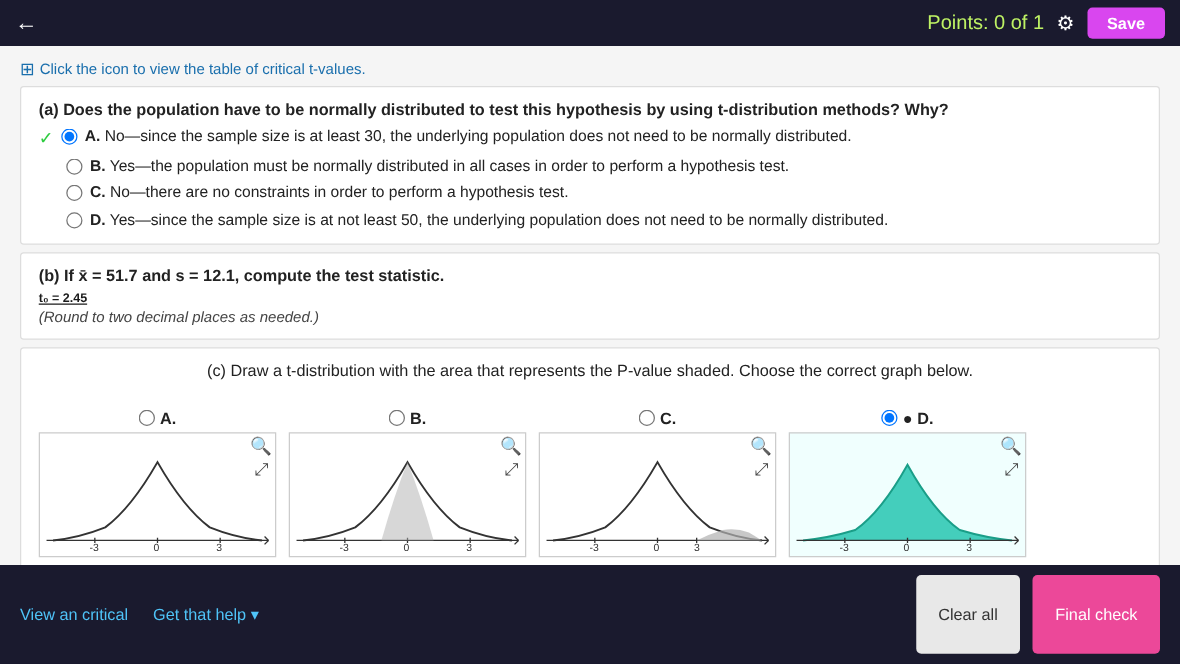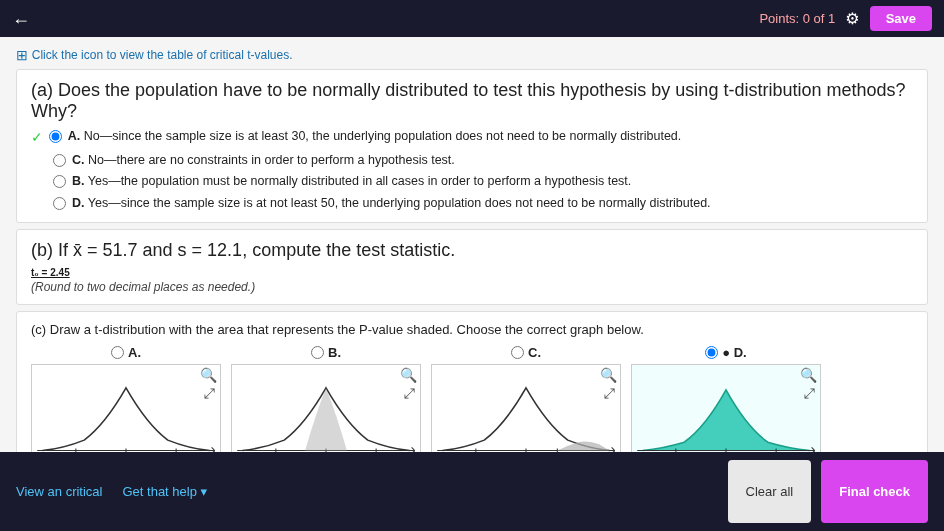--- a/index.html
+++ b/index.html
@@ -36,8 +36,8 @@
       gap: 10px;
     }
     .points-label {
-      color: #fca5a5;
-      font-size: 13px;
+      color: #bef264;
+      font-size: 16px;
     }
     .gear-icon-btn {
       background: none;

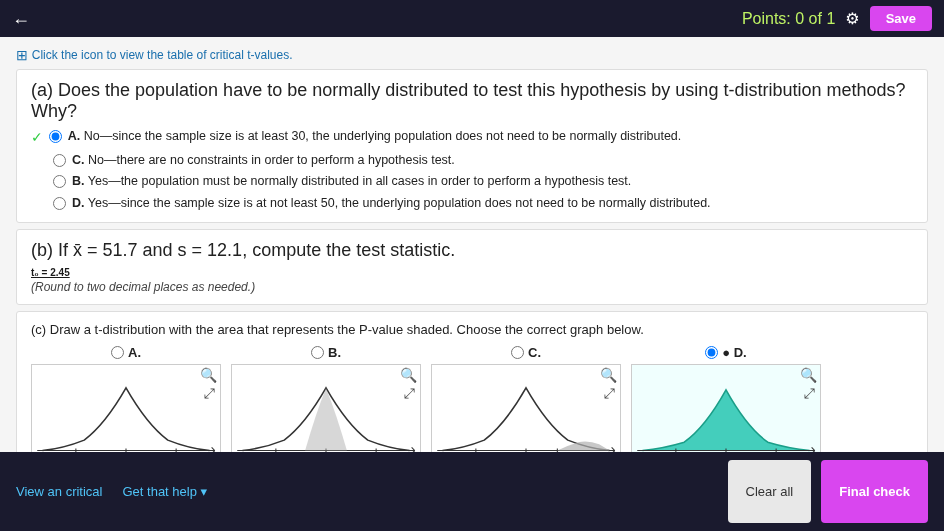--- a/index.html
+++ b/index.html
@@ -85,8 +85,8 @@
       padding: 10px 14px;
     }
     .section-title {
-      font-weight: normal;
-      font-size: 18px;
+      font-weight: bold;
+      font-size: 13px;
       margin-bottom: 6px;
     }
     .radio-group {

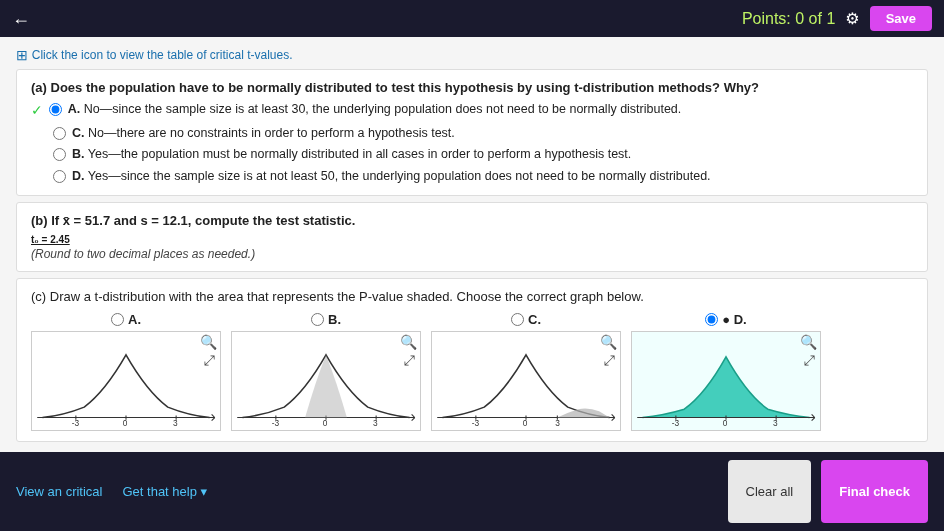--- a/index.html
+++ b/index.html
@@ -264,16 +264,16 @@
       </div>
       <div class="radio-item">
         <span style="width:16px;display:inline-block"></span>
+        <input type="radio" name="partA" id="optB" style="">
+        <label for="optB">
+          <strong>B.</strong> Yes—the population must be normally distributed in all cases in order to perform a hypothesis test.
+        </label>
+      </div>
+      <div class="radio-item">
+        <span style="width:16px;display:inline-block"></span>
         <input type="radio" name="partA" id="optC" style="">
         <label for="optC">
           <strong>C.</strong> No—there are no constraints in order to perform a hypothesis test.
-        </label>
-      </div>
-      <div class="radio-item">
-        <span style="width:16px;display:inline-block"></span>
-        <input type="radio" name="partA" id="optB" style="">
-        <label for="optB">
-          <strong>B.</strong> Yes—the population must be normally distributed in all cases in order to perform a hypothesis test.
         </label>
       </div>
       <div class="radio-item">

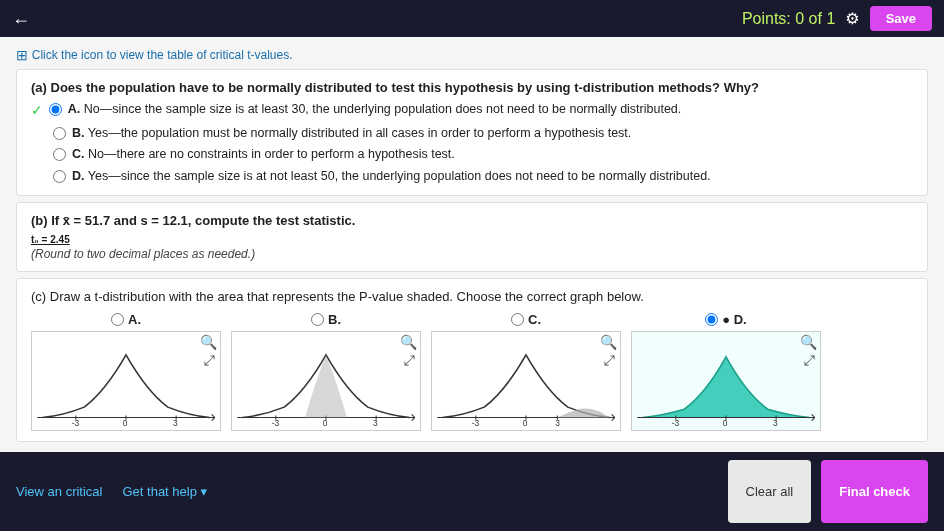--- a/index.html
+++ b/index.html
@@ -132,7 +132,8 @@
     }
     .graph-title {
       font-size: 13px;
-      margin-bottom: 8px;
+      margin-bottom: 23px;
+      text-align: center;
     }
     .graph-options {
       display: flex;

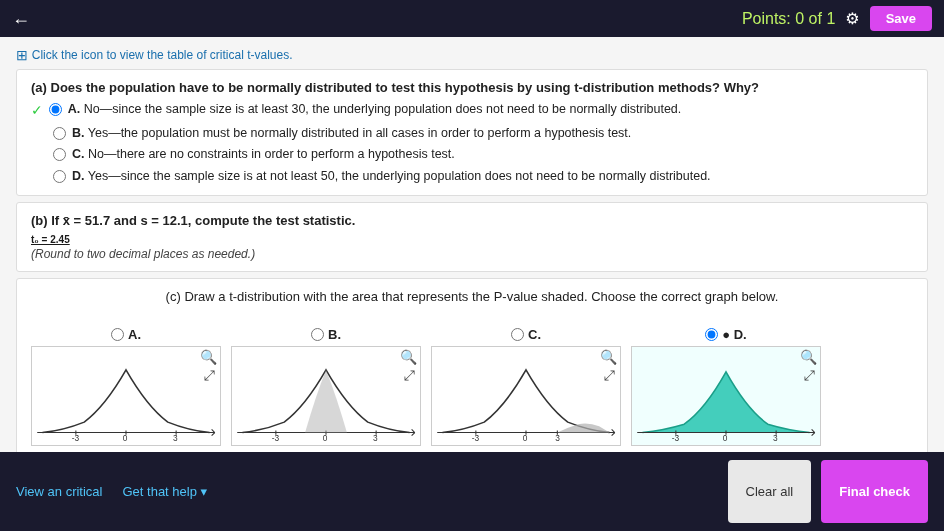--- a/index.html
+++ b/index.html
@@ -218,14 +218,14 @@
       font-size: 13px;
     }
     .final-btn {
-      background: #d946ef;
+      background: #ec4899;
       color: white;
       border: none;
       padding: 16px 18px;
       border-radius: 4px;
       cursor: pointer;
       font-size: 13px;
-      font-weight: bold;
+      font-weight: normal;
     }
     .checkmark-icon {
       color: #2ecc40;

